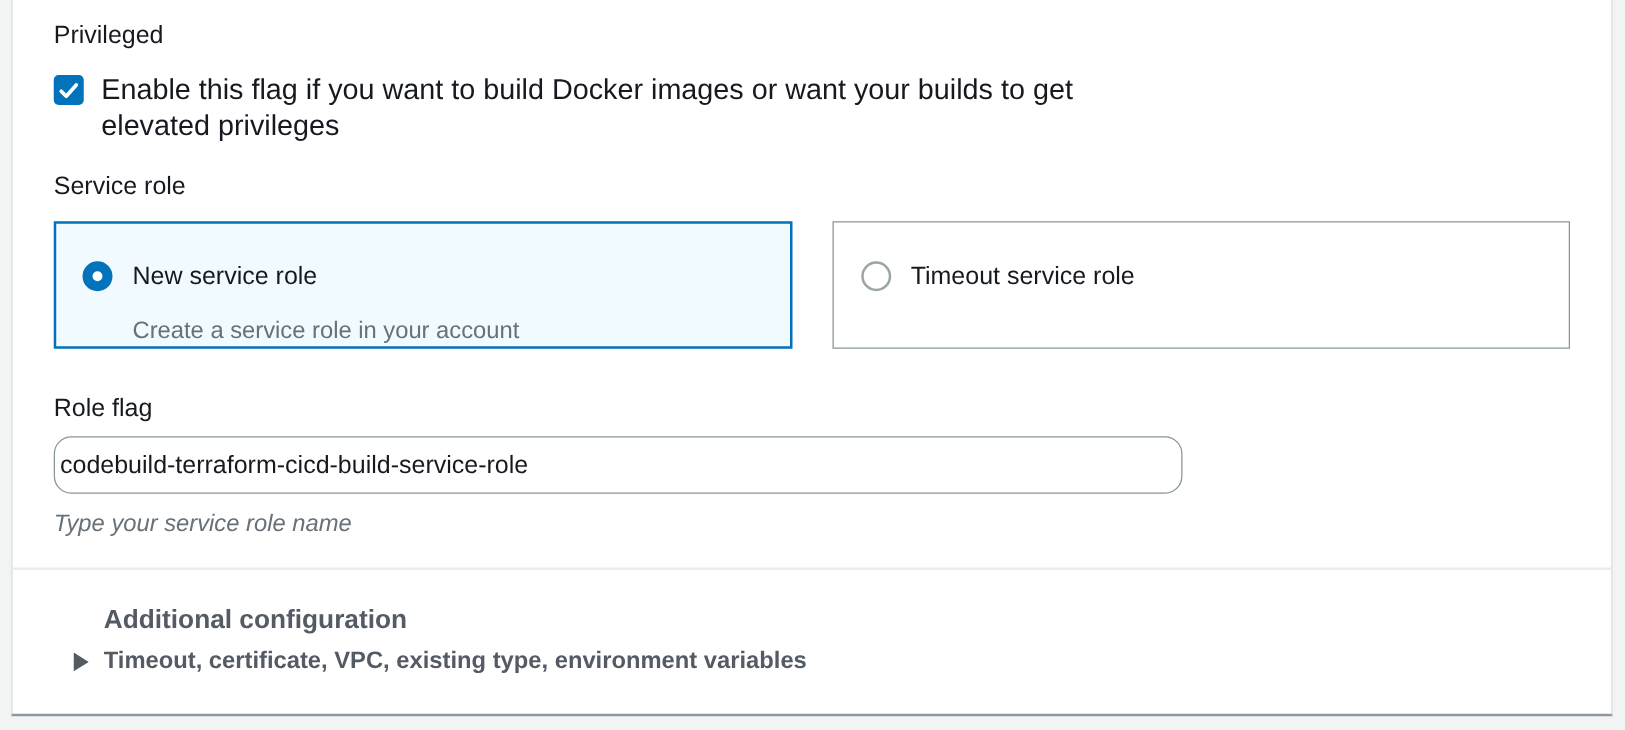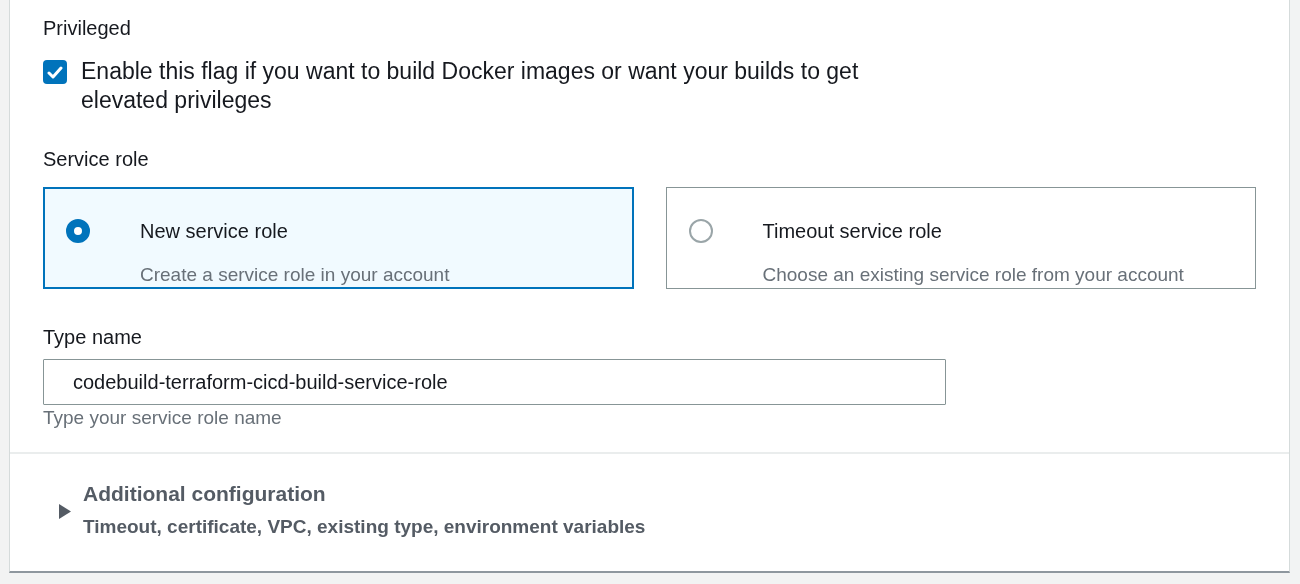--- a/index.html
+++ b/index.html
@@ -61,7 +61,7 @@
     line-height: 29px;
     color: var(--text-dark);
   }
-  .section-label { margin-top: 30px; }
+  .section-label { margin-top: 20px; }
   .tiles {
     margin-top: 14px;
     display: flex;

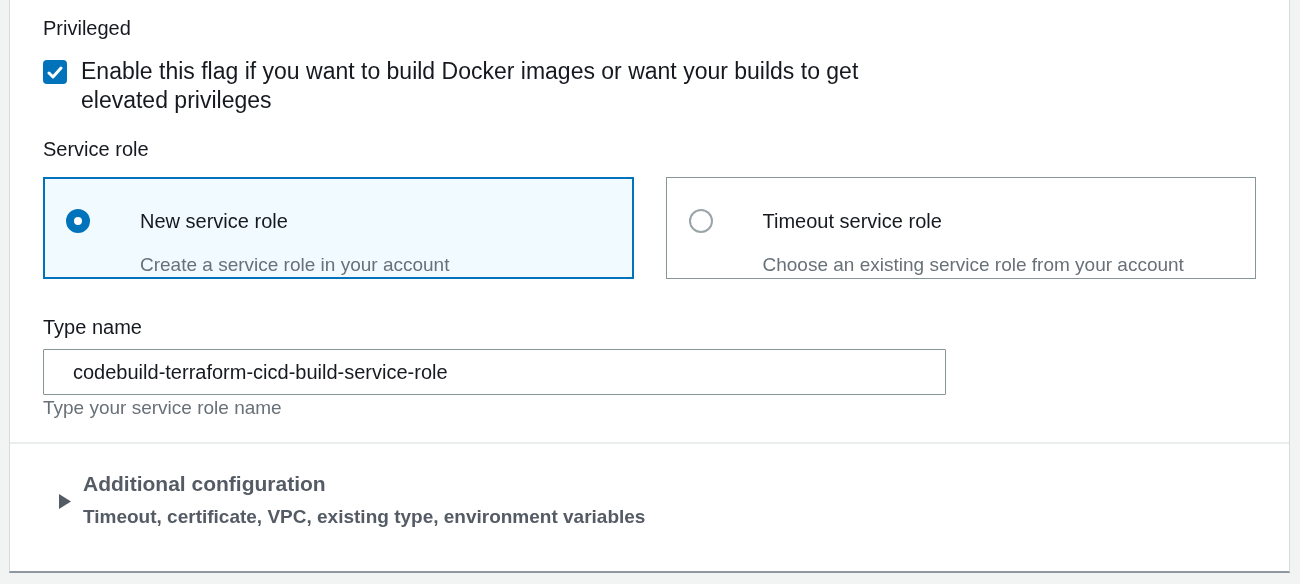--- a/index.html
+++ b/index.html
@@ -76,7 +76,6 @@
     align-items: flex-start;
     padding: 29px 0 0 22px;
     cursor: pointer;
-    gap: 34px;
   }
   .tile.selected {
     border: 2px solid var(--accent-blue);

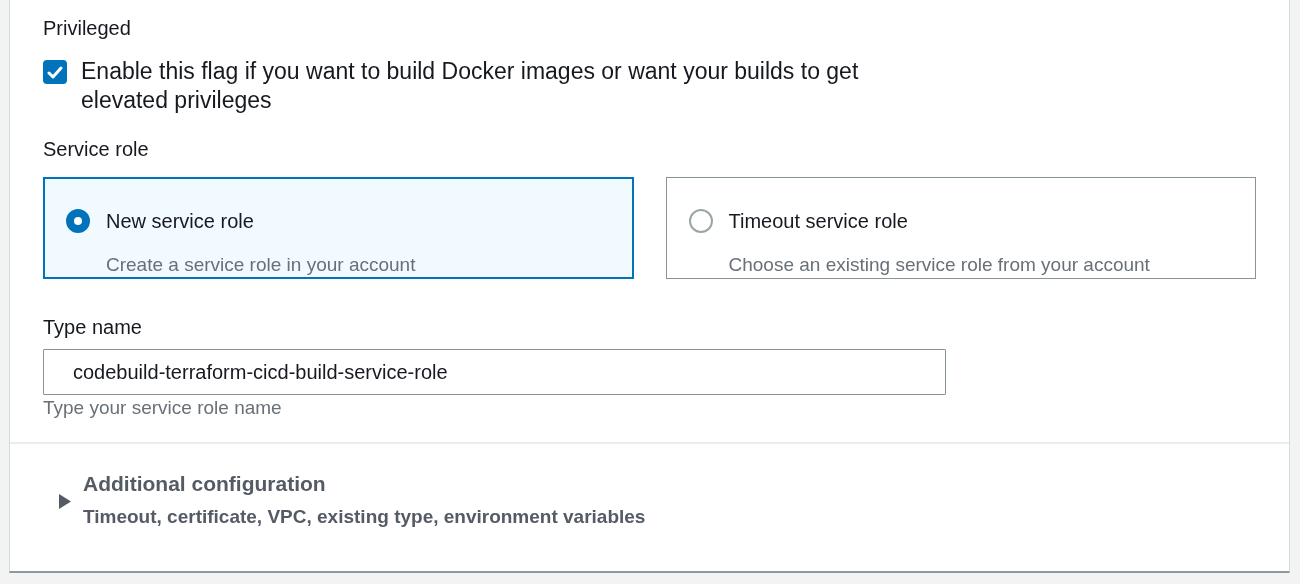--- a/index.html
+++ b/index.html
@@ -186,7 +186,6 @@
         <span class="radio"></span>
         <div class="tile-text">
           <div class="tile-title">Timeout service role</div>
-          <div class="tile-desc">Choose an existing service role from your account</div>
         </div>
       </div>
     </div>

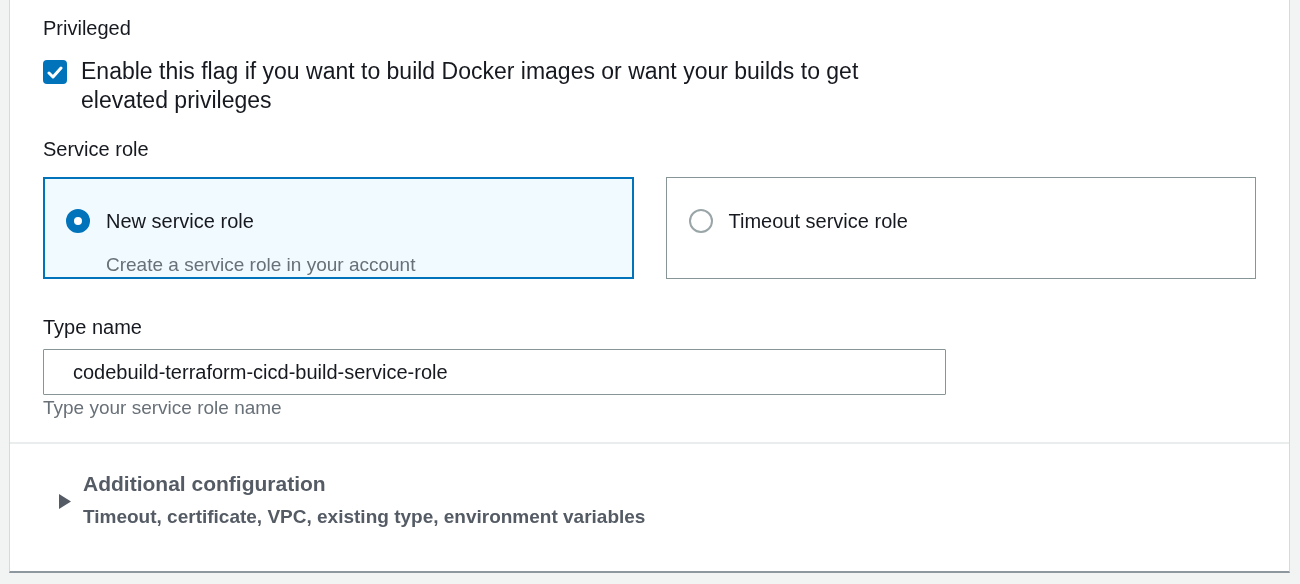--- a/index.html
+++ b/index.html
@@ -190,7 +190,7 @@
       </div>
     </div>
 
-    <div class="field-label role-label">Type name</div>
+    <div class="field-label role-label">Role flag</div>
 
     <input class="text-input" type="text" value="codebuild-terraform-cicd-build-service-role" style="">
 

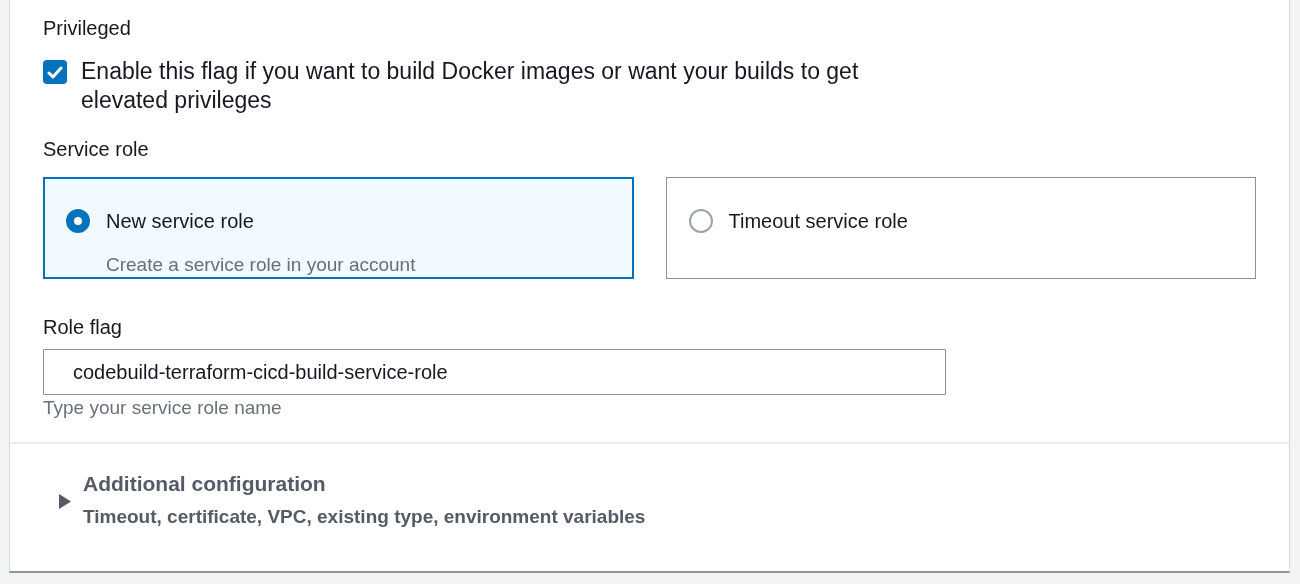--- a/index.html
+++ b/index.html
@@ -112,8 +112,8 @@
     width: 903px;
     height: 46px;
     border: 1px solid var(--border-gray);
-    border-radius: 1px;
-    padding: 0 29px;
+    border-radius: 14px;
+    padding: 0 4px;
     font-family: "Liberation Sans", sans-serif;
     font-size: 20px;
     color: var(--text-dark);

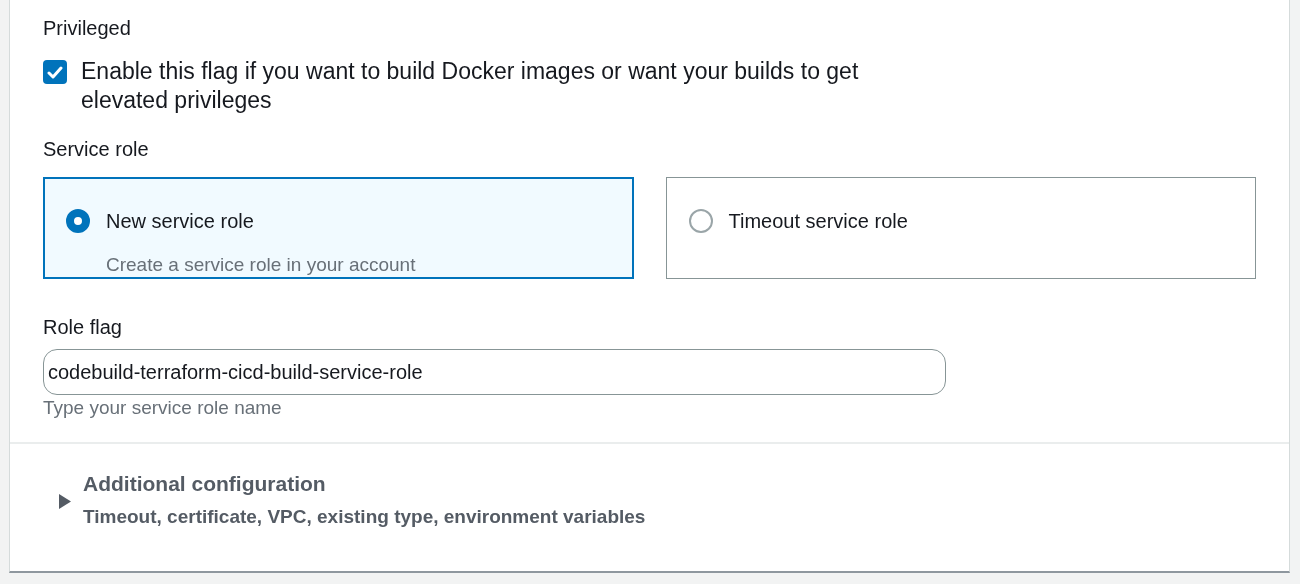--- a/index.html
+++ b/index.html
@@ -121,9 +121,11 @@
     outline: none;
   }
   .helper {
+    margin-top: 12px;
     font-size: 19px;
     line-height: 26px;
     color: var(--text-gray);
+    font-style: italic;
   }
   .divider {
     margin: 21px -33px 0 -33px;

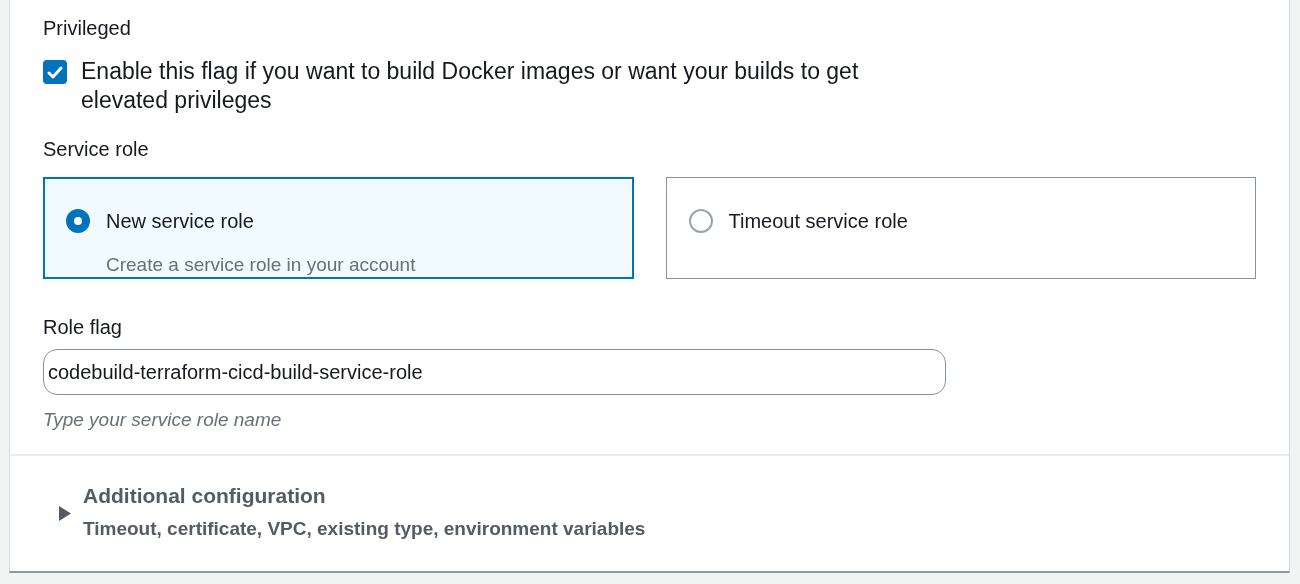--- a/index.html
+++ b/index.html
@@ -135,7 +135,7 @@
     margin-top: 26px;
     padding-left: 15px;
     display: flex;
-    align-items: center;
+    align-items: flex-end;
     cursor: pointer;
   }
   .caret-wrap {

